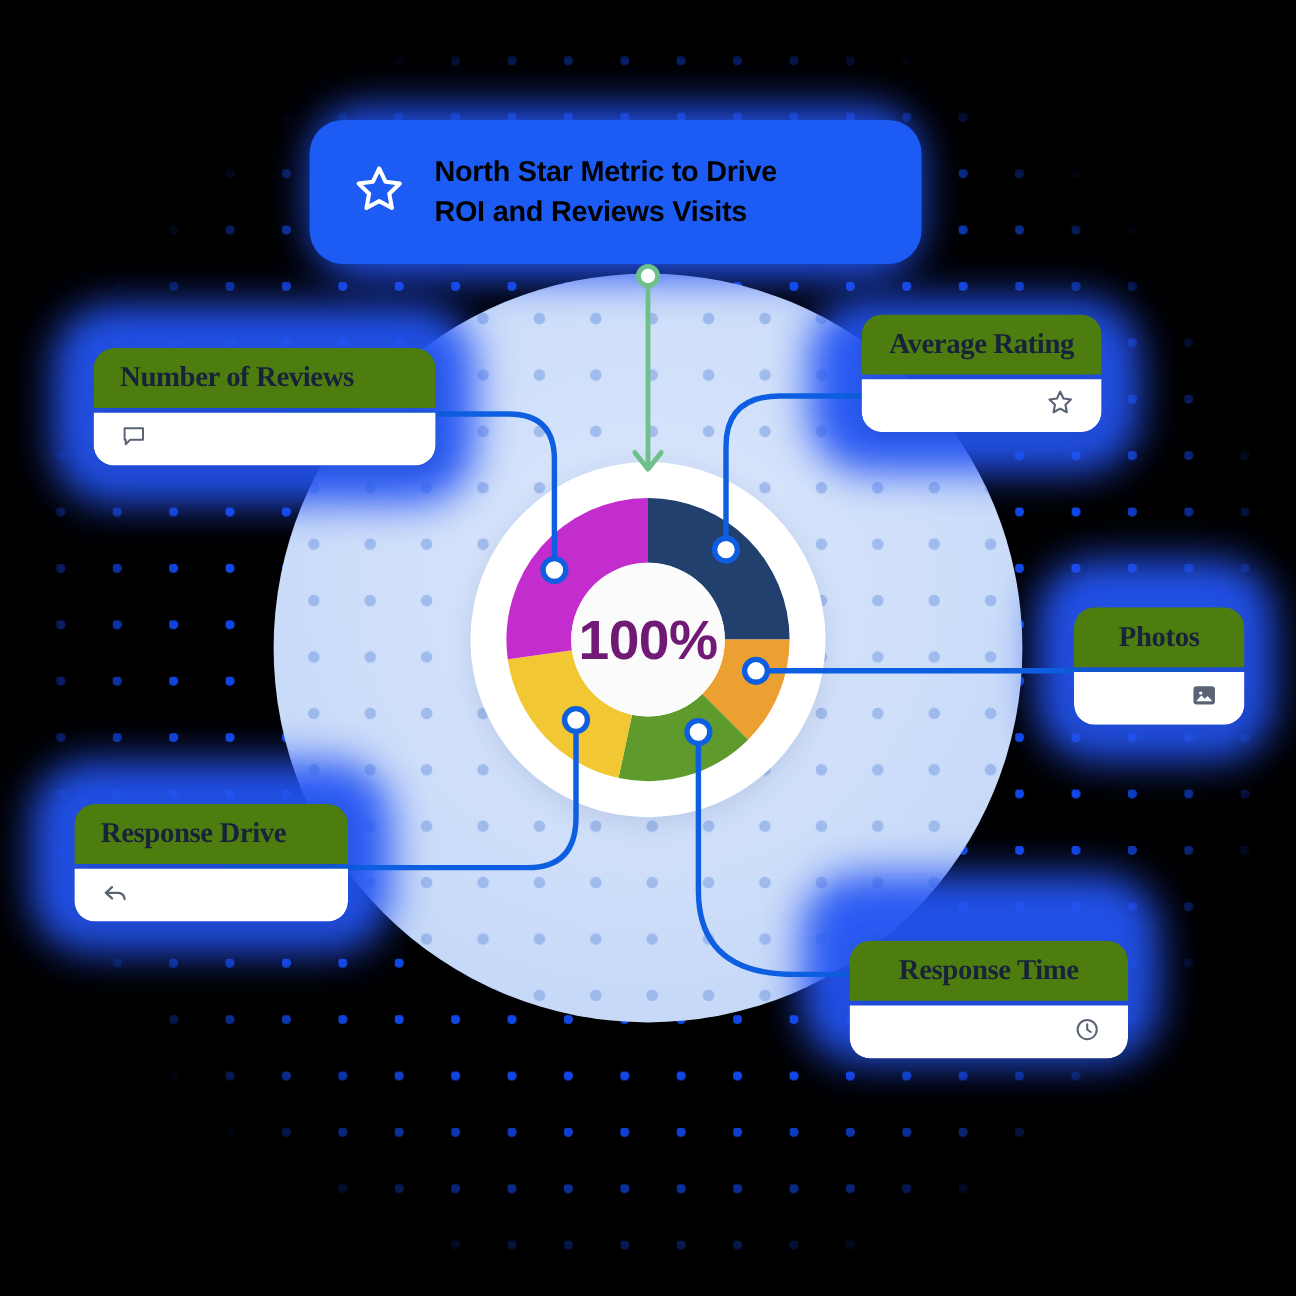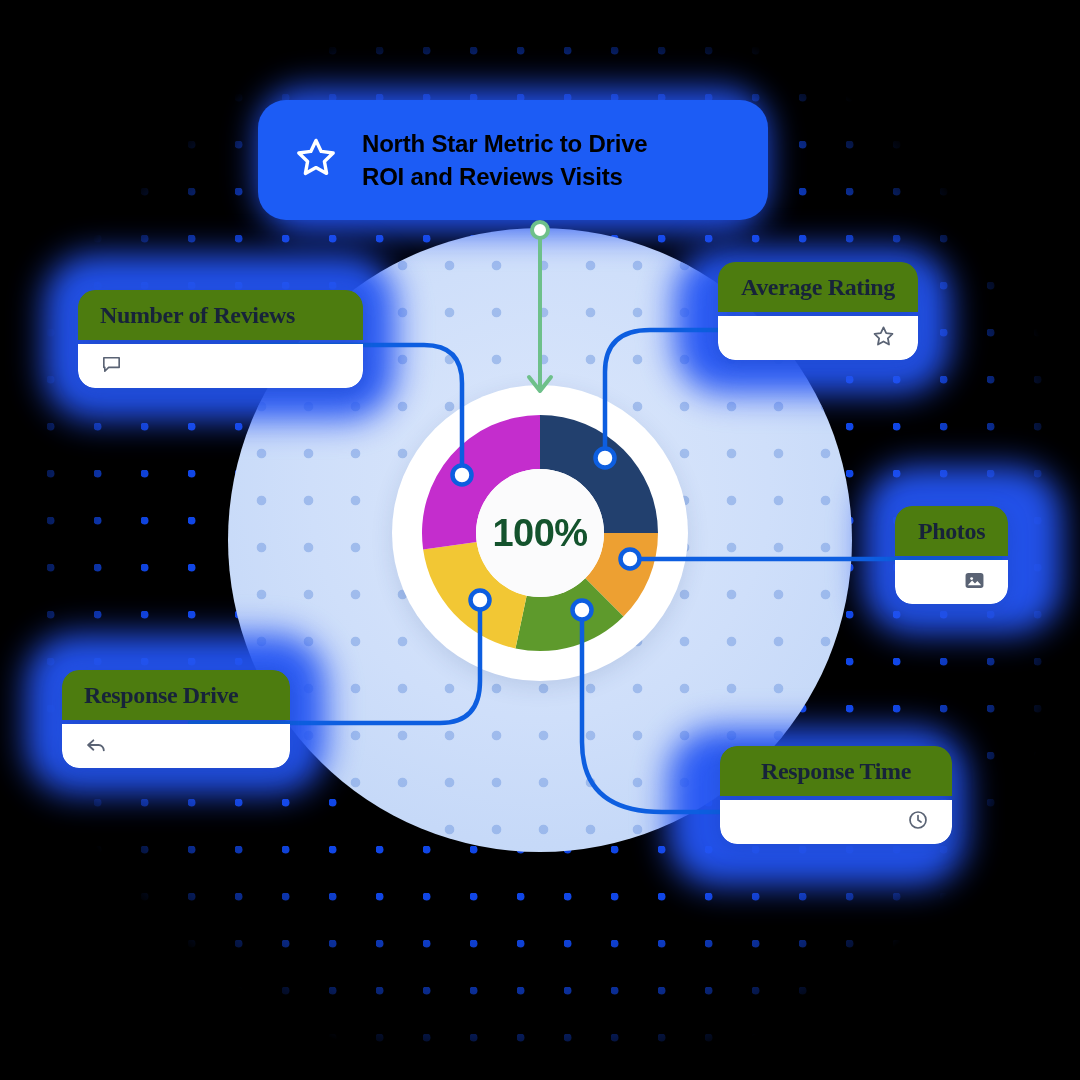--- a/index.html
+++ b/index.html
@@ -121,9 +121,9 @@
     justify-content: center;
   }
   .donut-hole span {
-    font-size: 38px;
+    font-size: 46px;
     font-weight: 700;
-    color: #14532d;
+    color: #701a75;
     letter-spacing: -0.5px;
   }
 

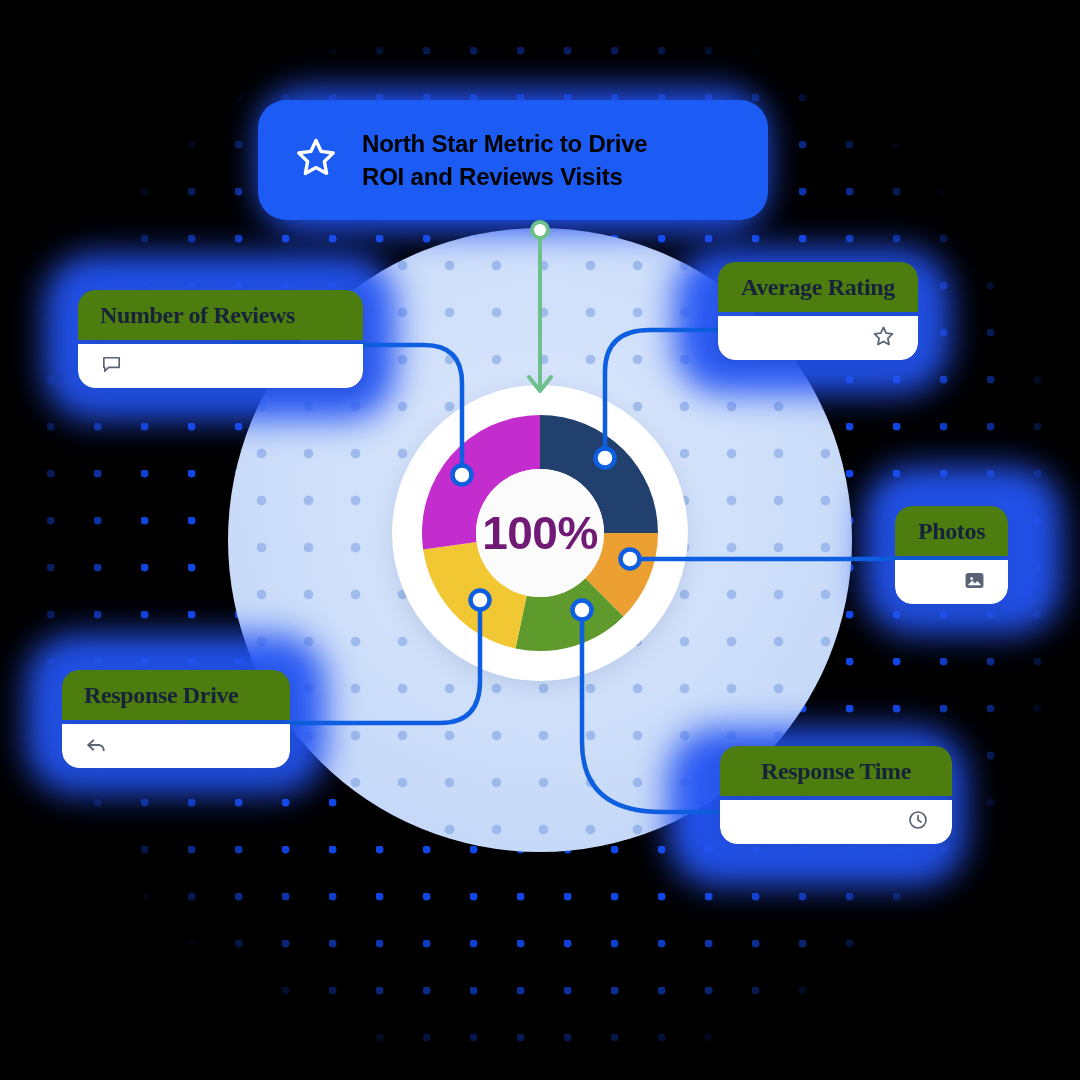--- a/index.html
+++ b/index.html
@@ -306,7 +306,7 @@
     </div>
   </div>
 
-  <div class="card icon-right title-center" style="left:895px; top:506px; width:113px;">
+  <div class="card icon-right title-center" style="left:895px; top:506px; width:142px;">
     <div class="card-top">
       <span class="card-title">Photos</span>
     </div>

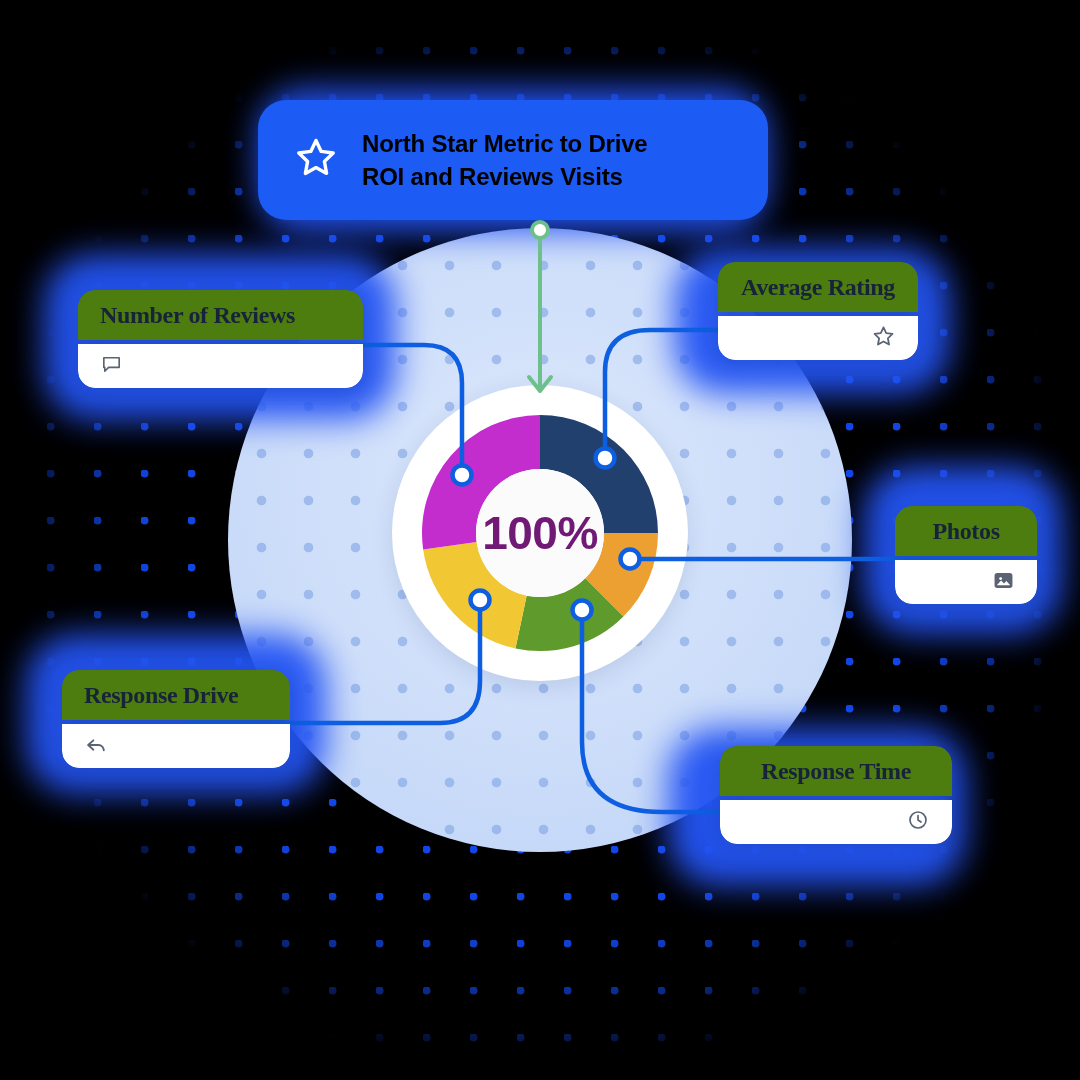--- a/index.html
+++ b/index.html
@@ -337,7 +337,7 @@
     </div>
   </div>
 
-  <div class="card icon-right title-center" style="left:708px; top:746px; width:232px;margin-left:12px;">
+  <div class="card icon-right title-center" style="left:708px; top:784px; width:232px;">
     <div class="card-top">
       <span class="card-title">Response Time</span>
     </div>

